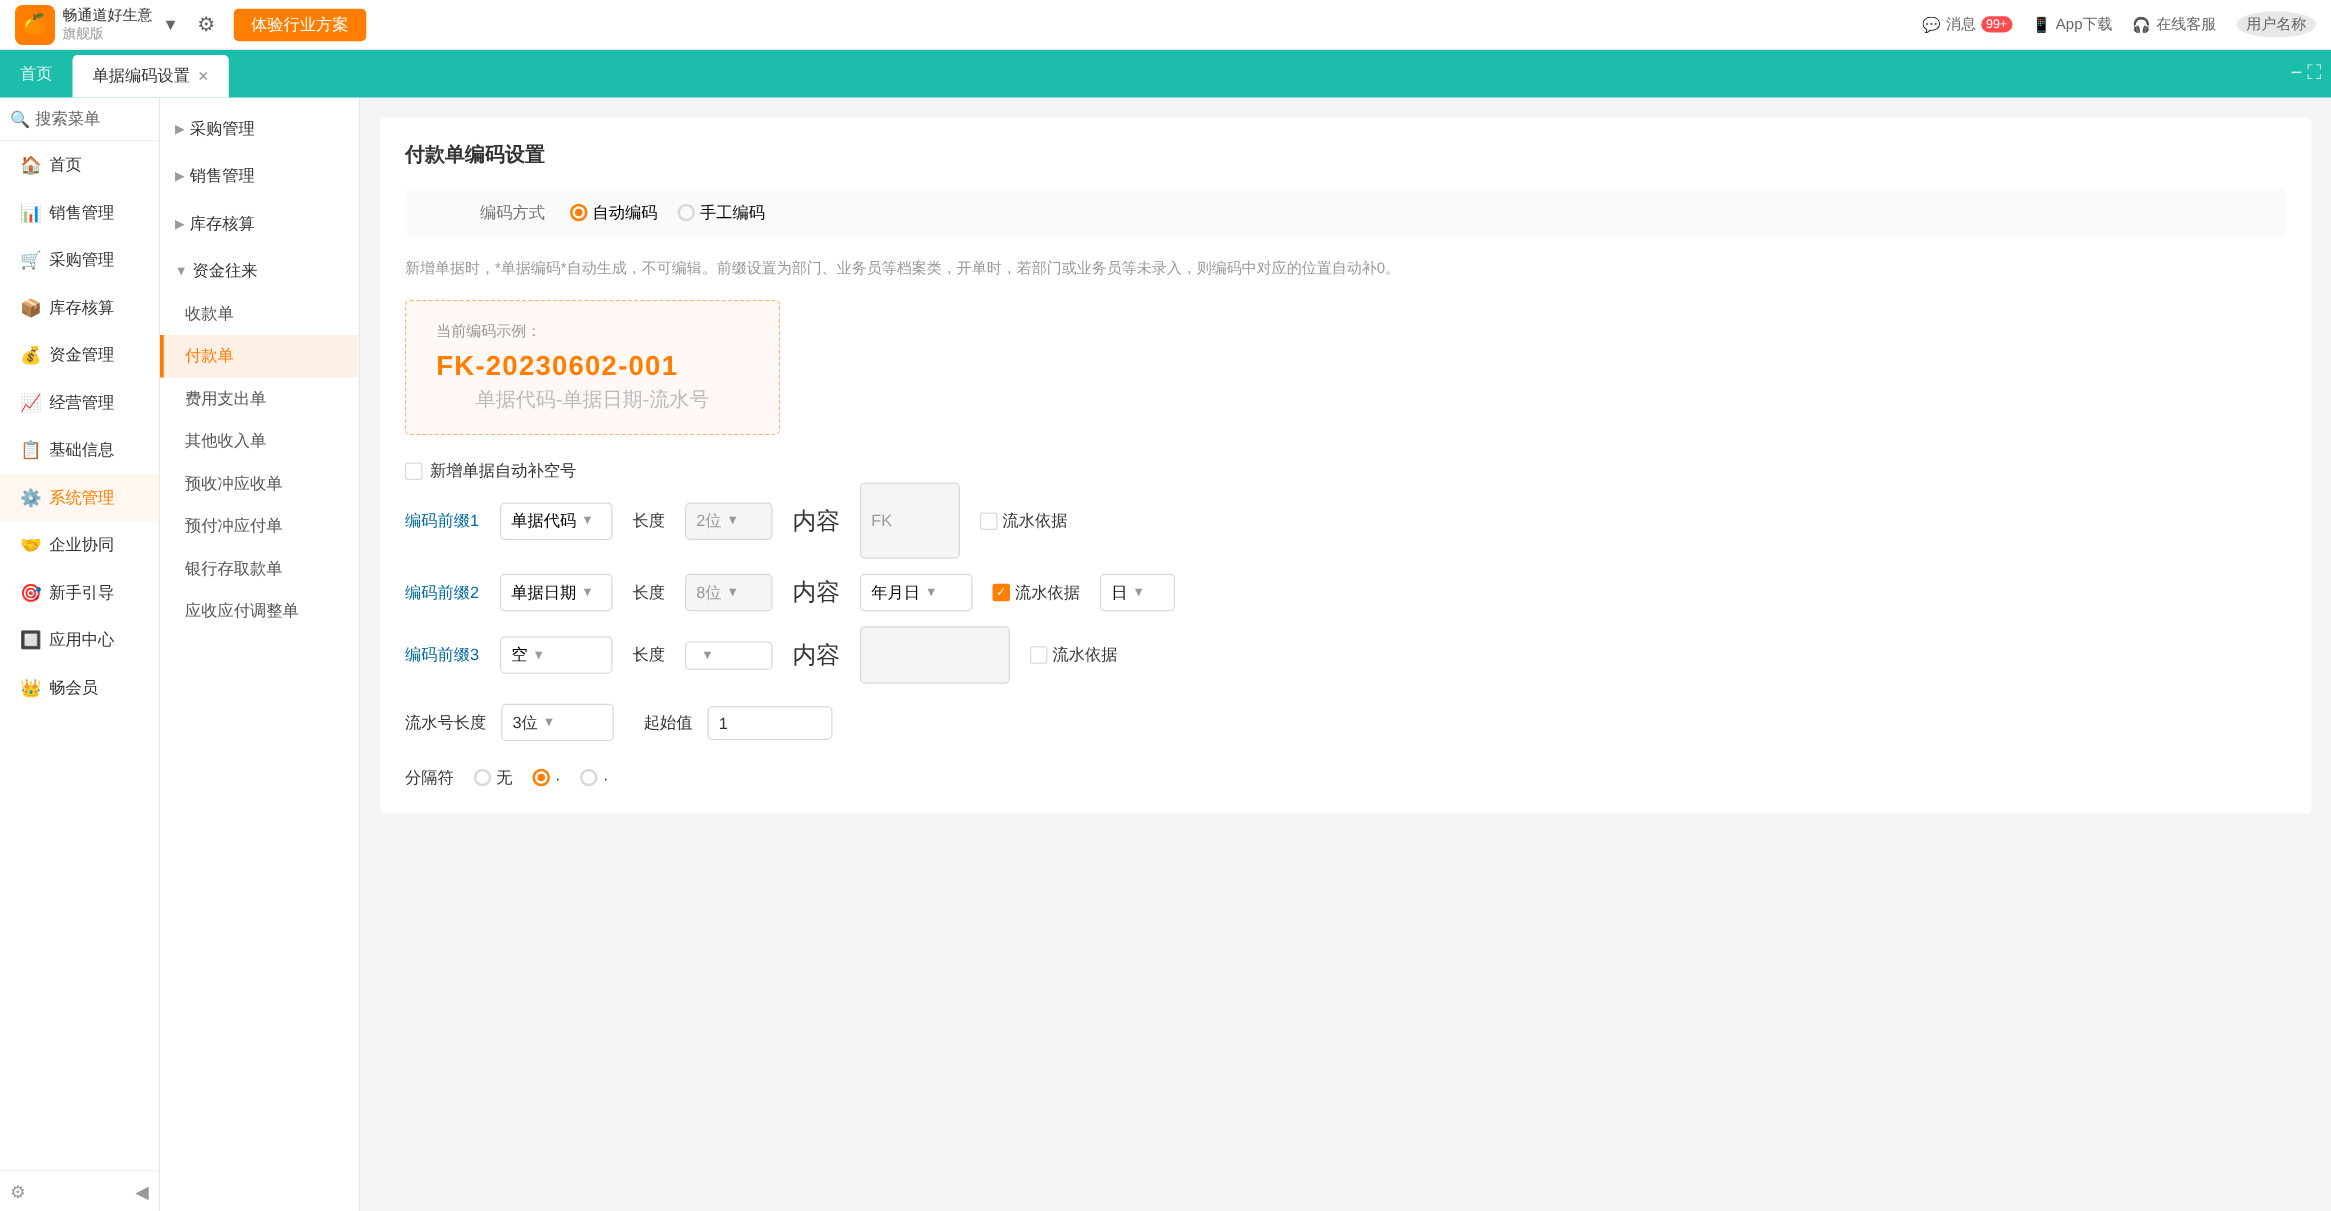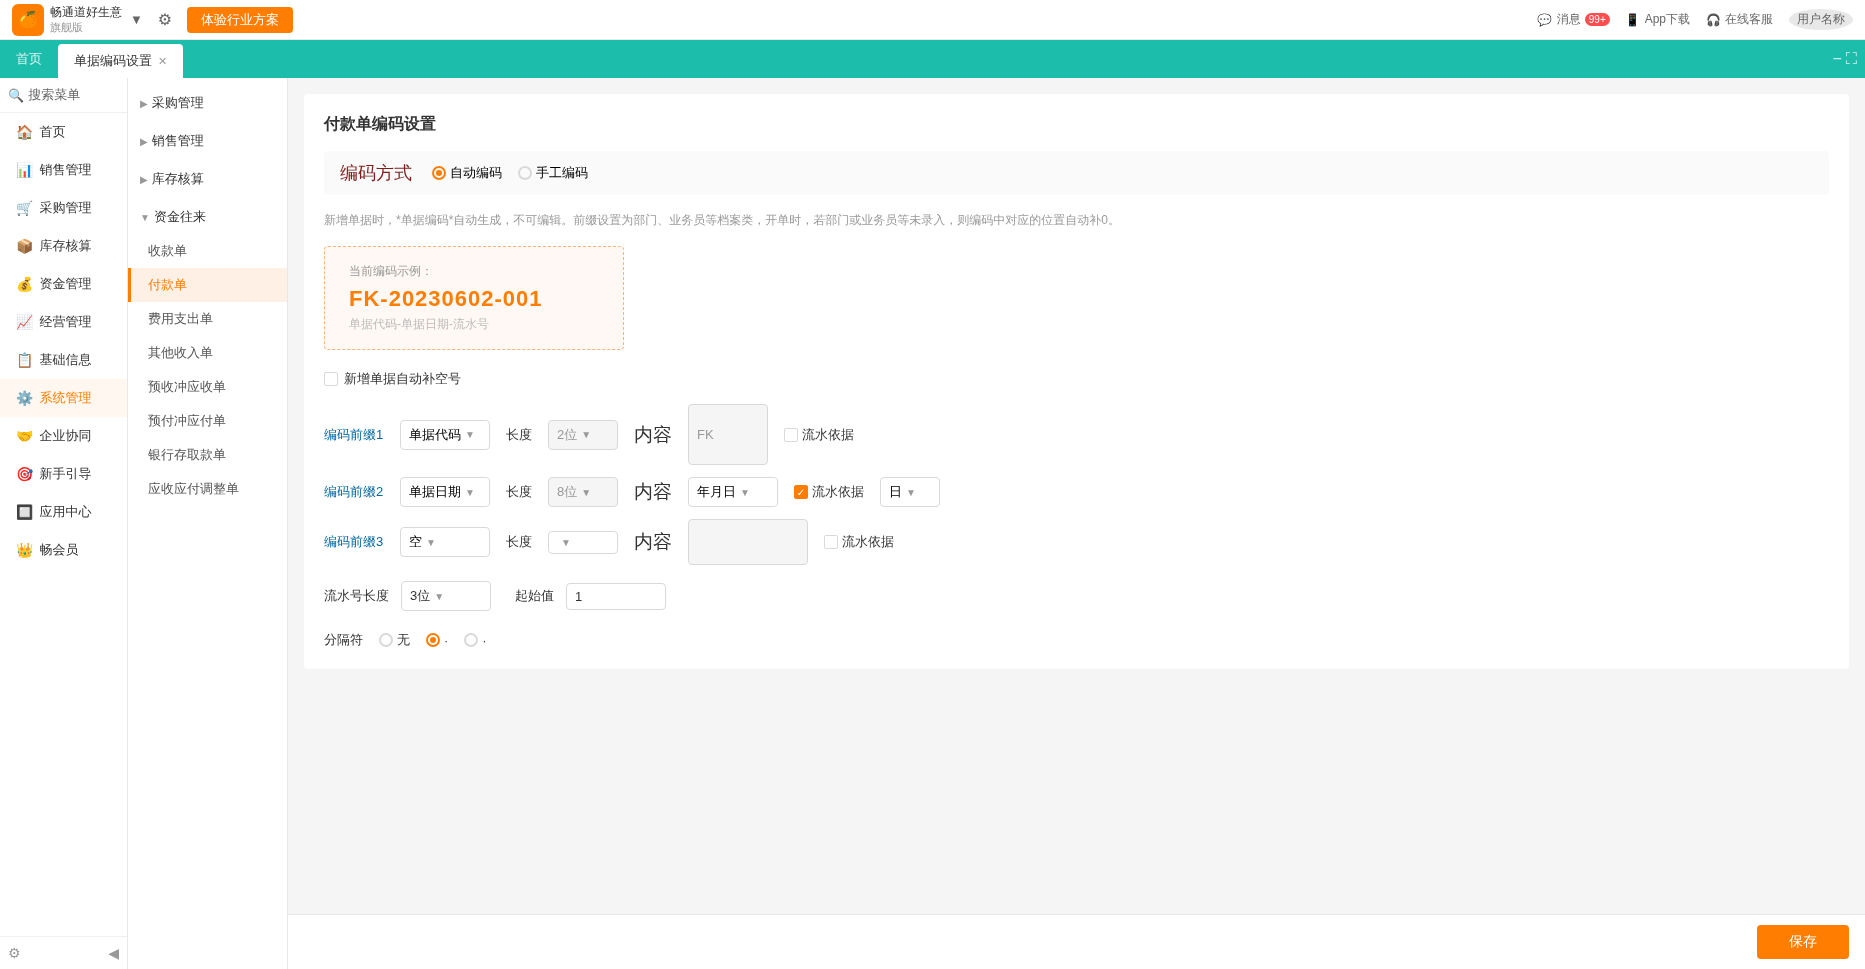--- a/index.html
+++ b/index.html
@@ -55,7 +55,7 @@
 
     
     .section-row { display: flex; align-items: center; gap: 20px; margin-bottom: 16px; background: #fafafa; padding: 10px 16px; border-radius: 4px; }
-    .section-label { font-size: 18px; color: #7f1d1d; }
+    .section-label { font-size: 13px; color: #737373; margin-left: 44px; }
     .radio-group { display: flex; align-items: center; gap: 16px; }
     .radio-item { display: flex; align-items: center; gap: 4px; cursor: pointer; font-size: 13px; }
     .radio-circle { width: 14px; height: 14px; border-radius: 50%; border: 2px solid #d9d9d9; display: inline-block; position: relative; }

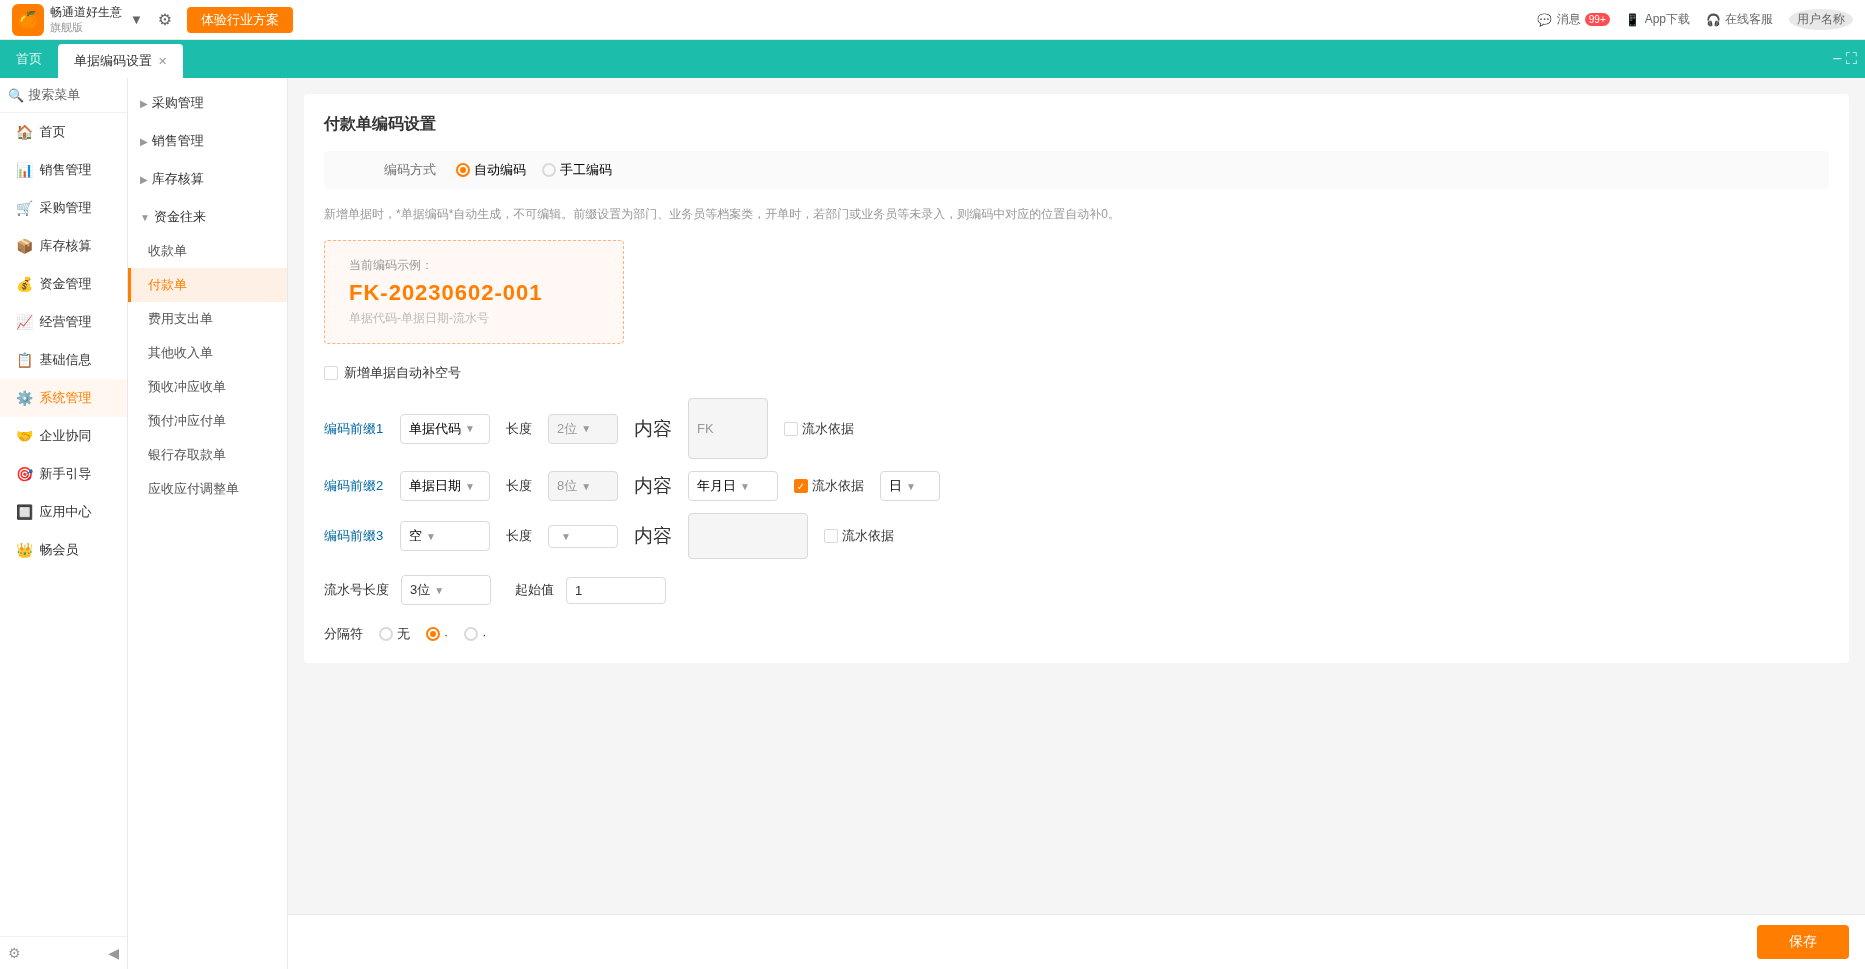--- a/index.html
+++ b/index.html
@@ -69,7 +69,7 @@
     .code-preview { background: #fff8f4; border: 1px dashed #ffb37a; border-radius: 4px; padding: 16px 24px; display: inline-block; margin-bottom: 20px; min-width: 300px; }
     .code-preview-label { font-size: 12px; color: #999; margin-bottom: 6px; }
     .code-preview-value { font-size: 22px; font-weight: 700; color: #ff7d00; letter-spacing: 1px; }
-    .code-preview-sub { font-size: 12px; color: #bbb; margin-top: 4px; }
+    .code-preview-sub { font-size: 16px; color: #bbb; margin-top: 4px; text-align: center; }
 
     
     .checkbox-row { display: flex; align-items: center; gap: 6px; margin-bottom: 16px; font-size: 13px; color: #333; }

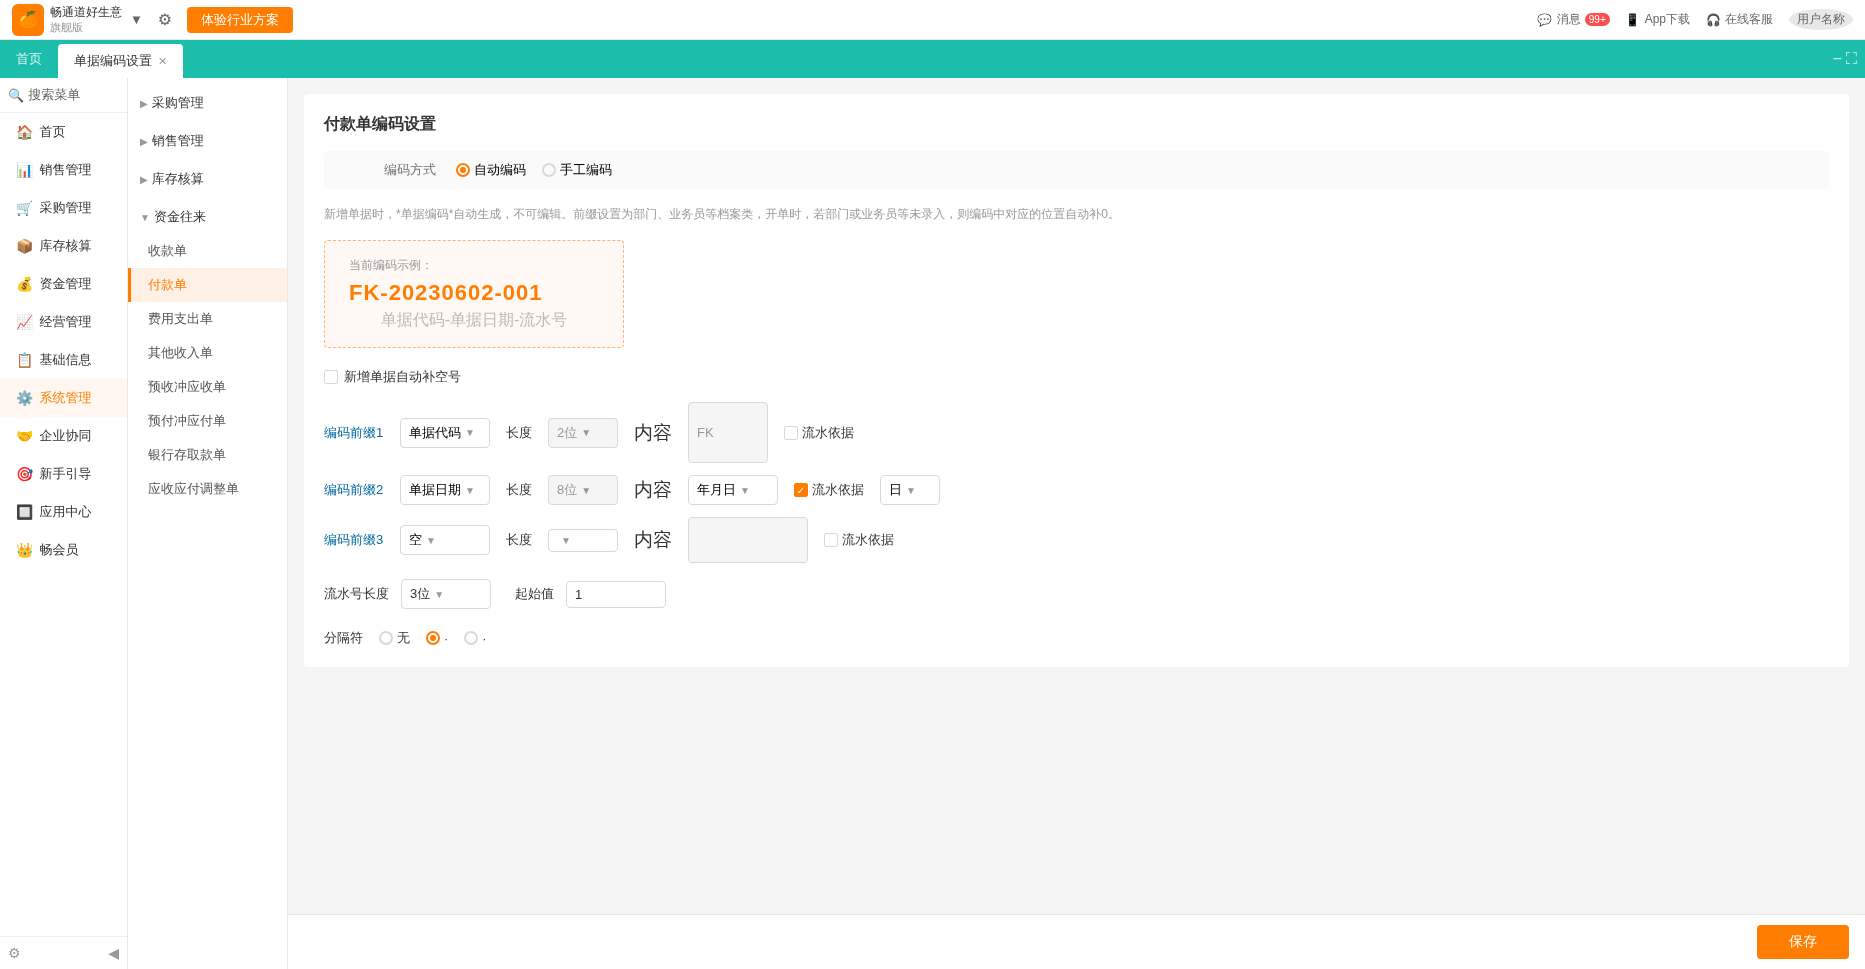--- a/index.html
+++ b/index.html
@@ -72,7 +72,7 @@
     .code-preview-sub { font-size: 16px; color: #bbb; margin-top: 4px; text-align: center; }
 
     
-    .checkbox-row { display: flex; align-items: center; gap: 6px; margin-bottom: 16px; font-size: 13px; color: #333; }
+    .checkbox-row { display: flex; align-items: center; gap: 6px; margin-bottom: 0; font-size: 13px; color: #333; }
     .checkbox-box { width: 14px; height: 14px; border: 1px solid #d9d9d9; border-radius: 2px; display: inline-block; cursor: pointer; }
 
     

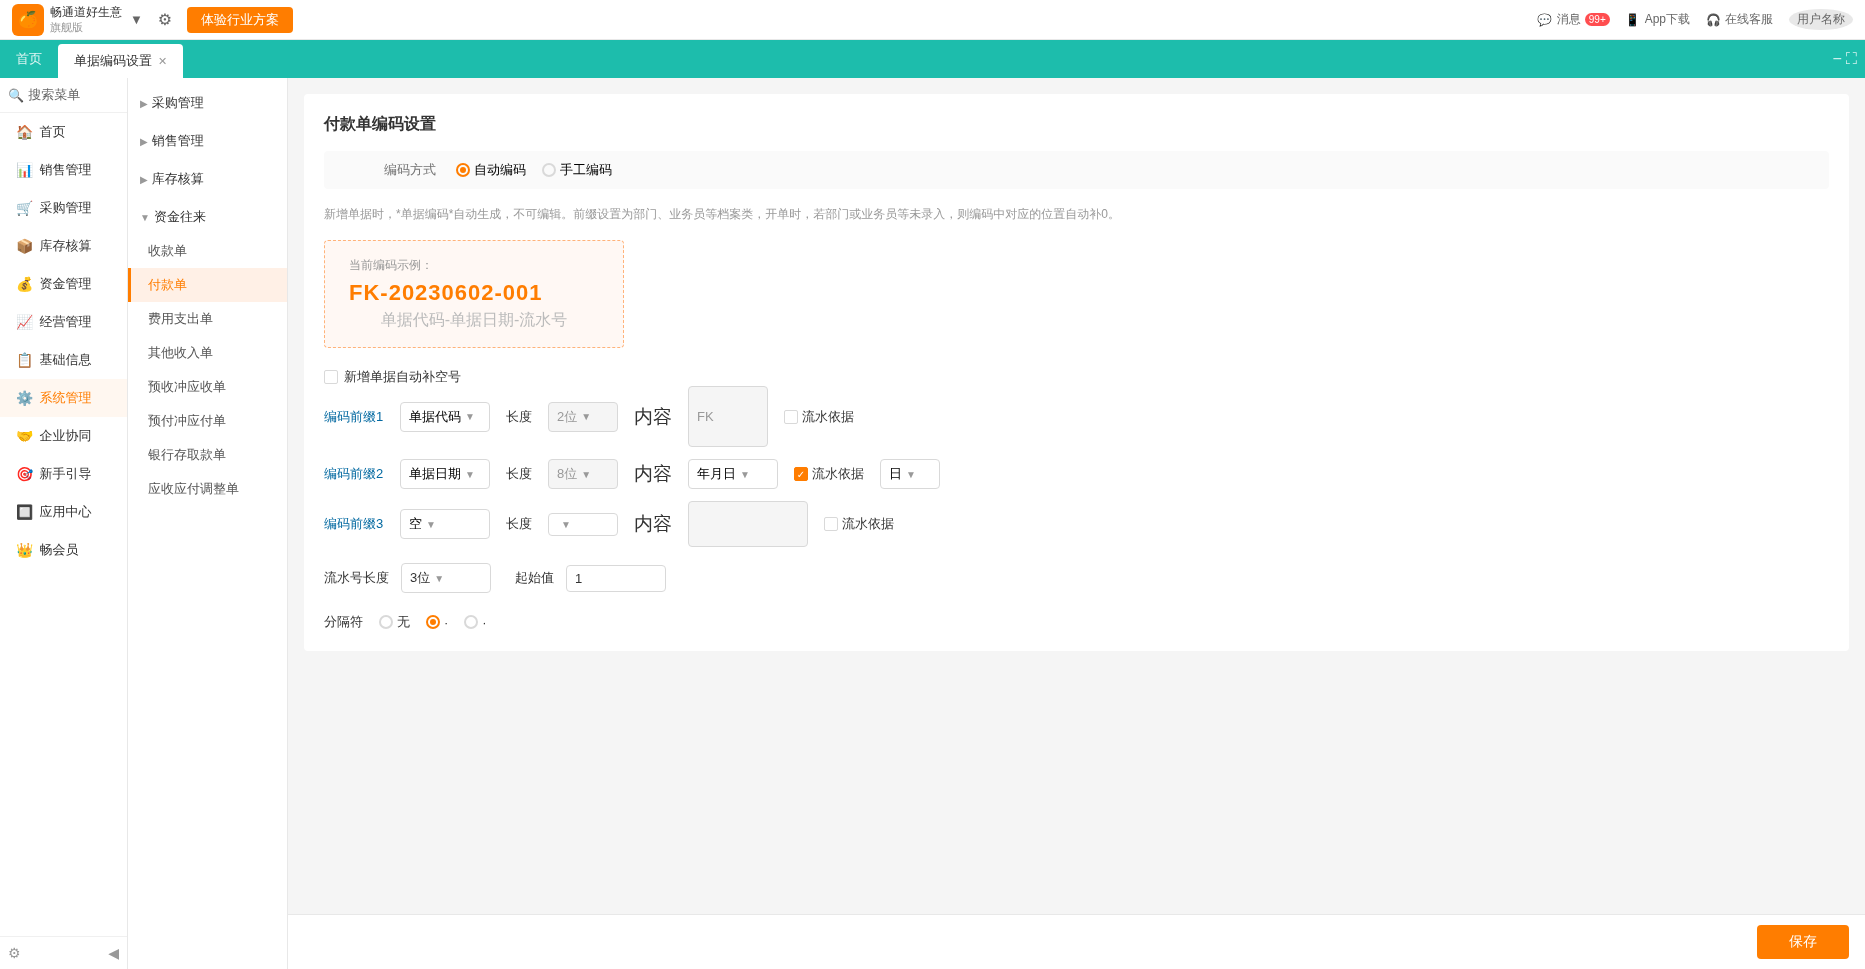--- a/index.html
+++ b/index.html
@@ -391,9 +391,6 @@
       </div>
     </div>
 
-    <div class="content-footer">
-      <button class="save-btn">保存</button>
-    </div>
   </div>
 </div>
 

